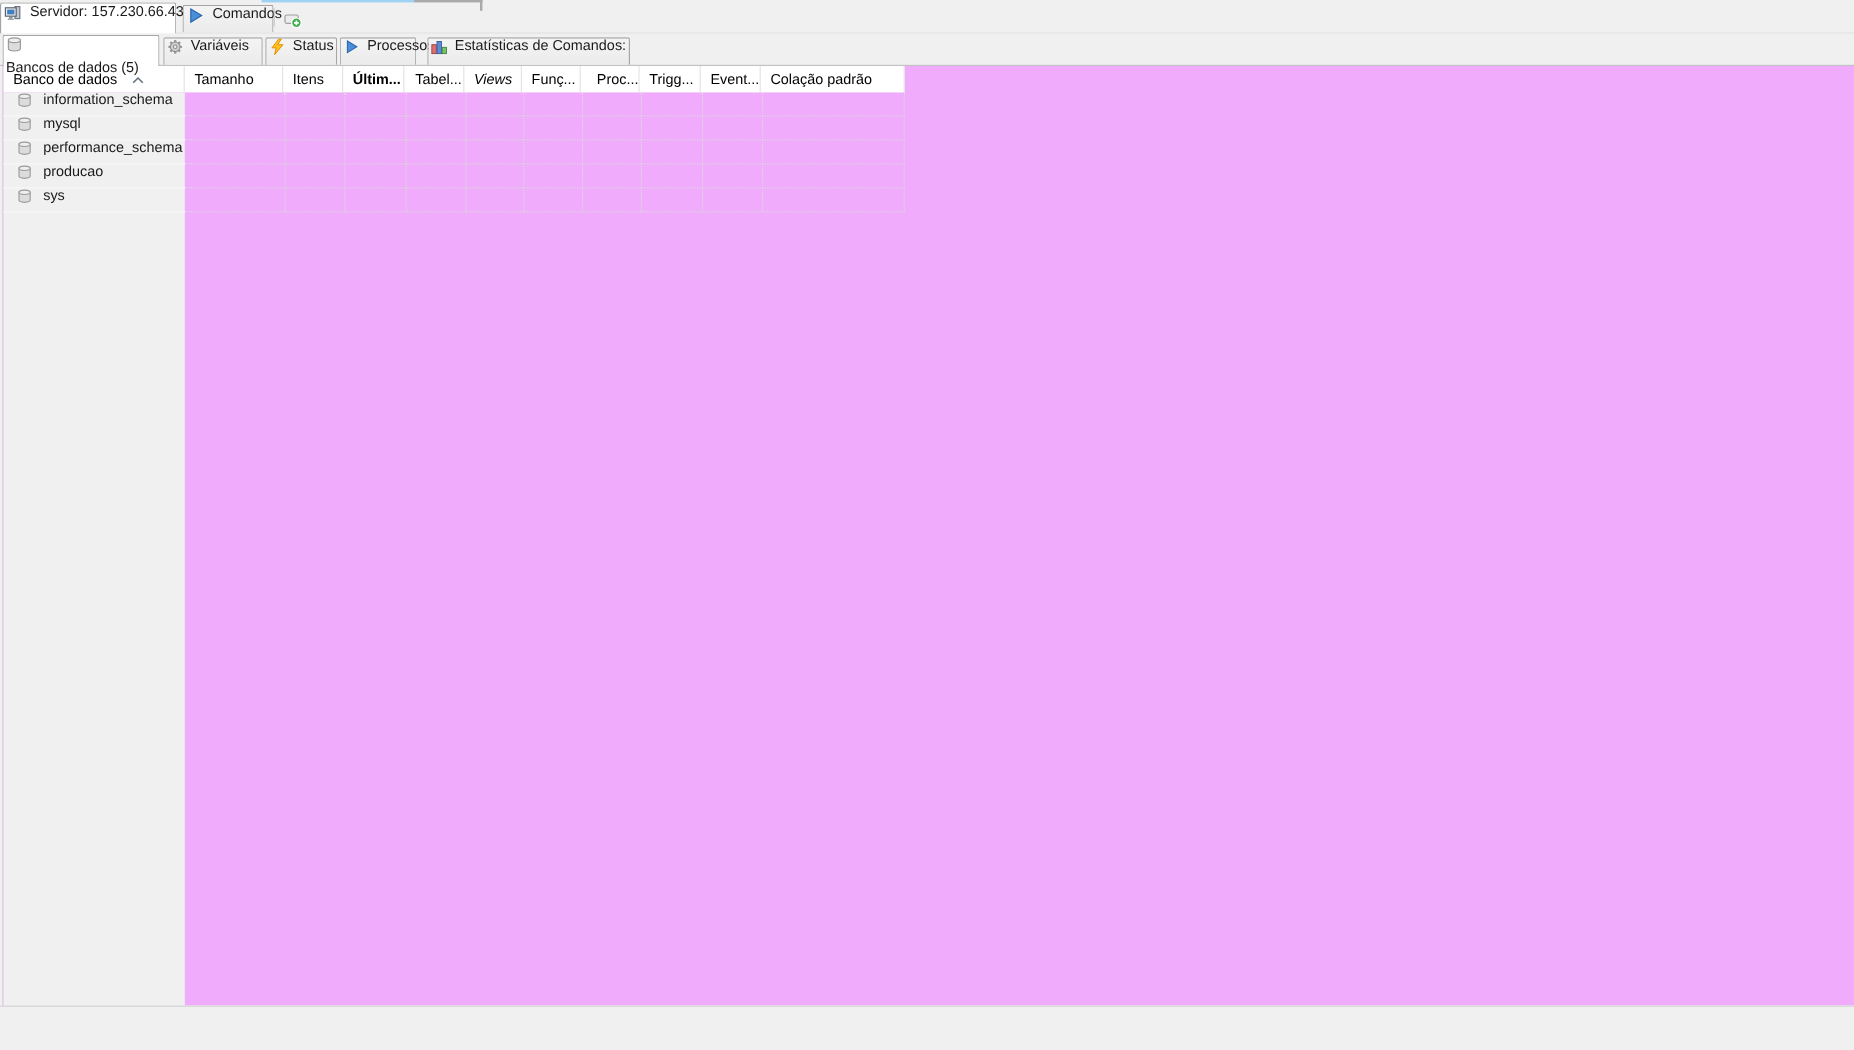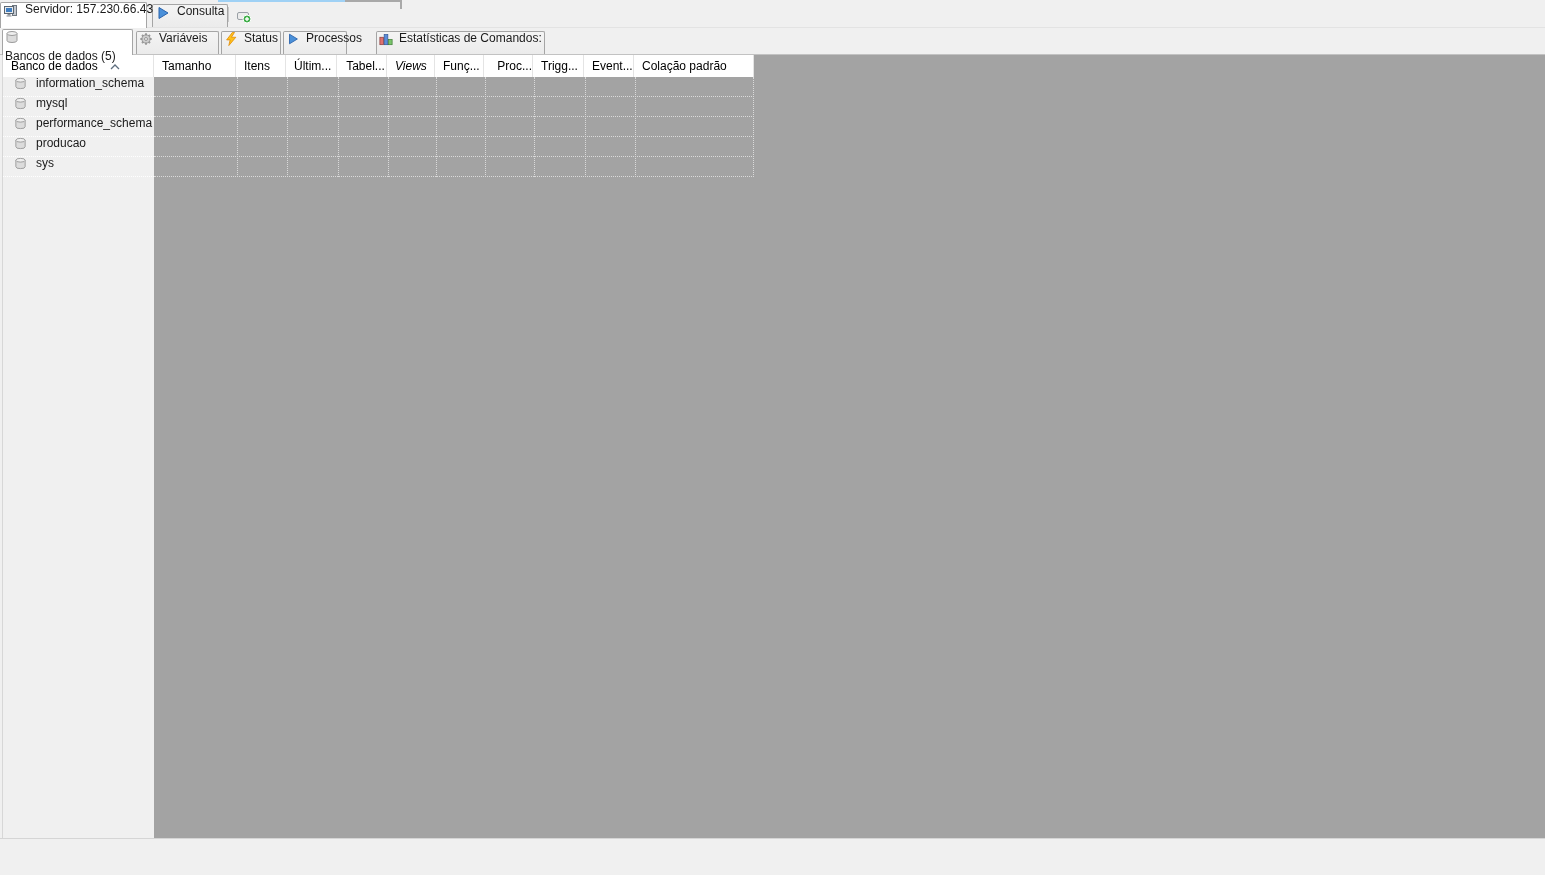--- a/index.html
+++ b/index.html
@@ -91,7 +91,7 @@
           <polygon points="4,2.5 13,8 4,13.5" fill="#4a90d9" stroke="#2a64ad" stroke-width="1"></polygon>
         </svg>
       </span>
-      <span class="lbl">Consulta</span>
+      <span class="lbl">Comandos</span>
     </div>
     <div class="toolsep"></div>
     <div class="btn-newquery">

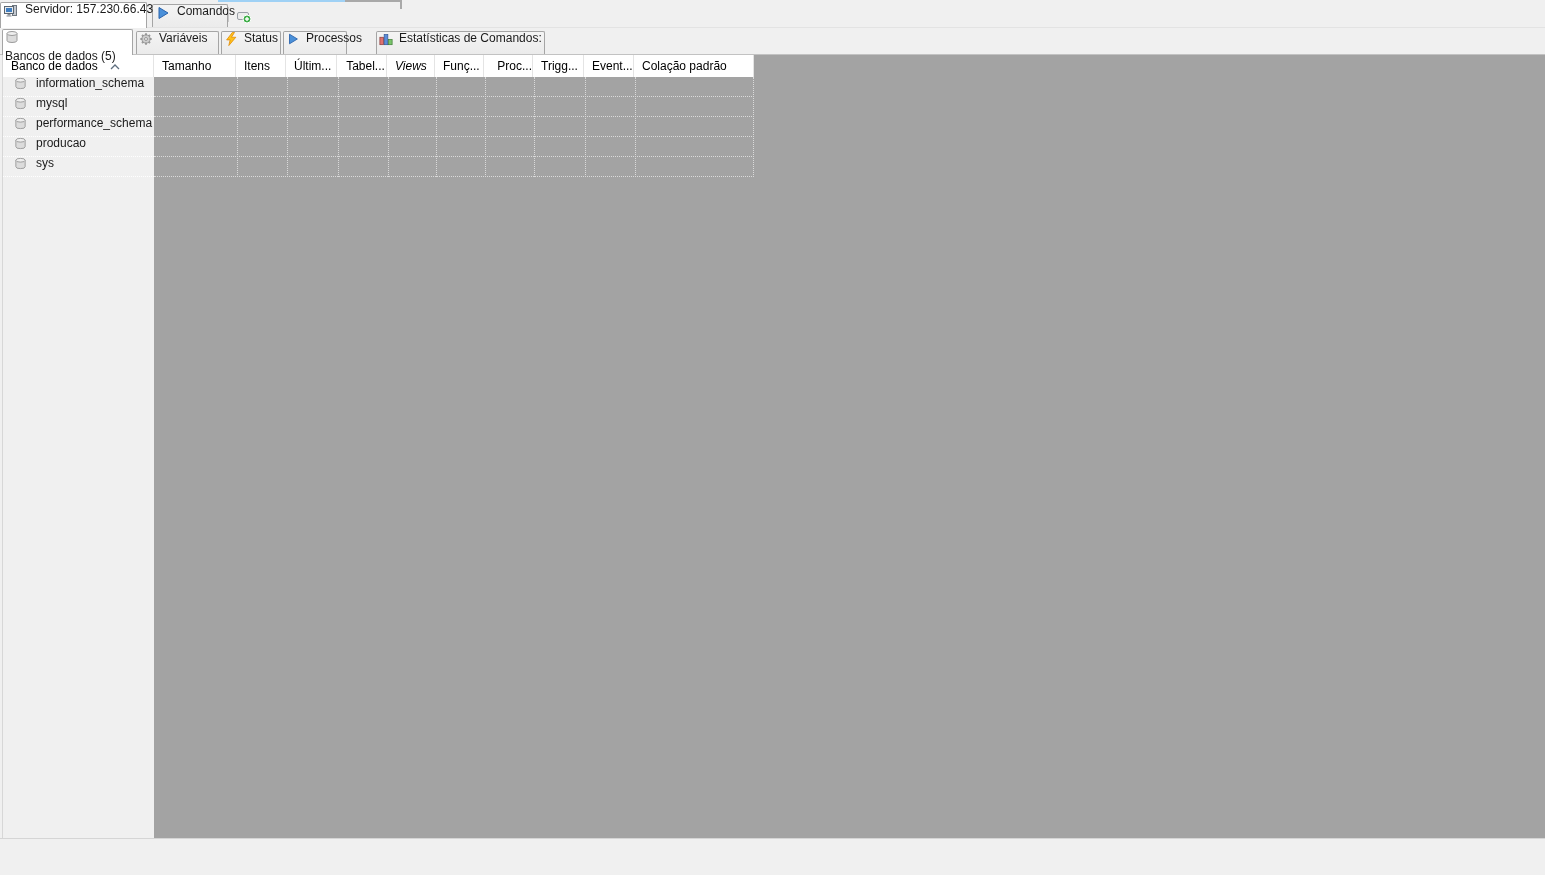--- a/index.html
+++ b/index.html
@@ -35,7 +35,7 @@
   .stab-1 { left:136px; width:83px;  }
   .stab-2 { left:221px; width:60px;  }
   .stab-3 { left:283px; width:64px;  }
-  .stab-4 { left:376px; width:169px; }
+  .stab-4 { left:356px; width:169px; }
   .icon16 { width:16px; height:16px; flex:0 0 16px; display:inline-block; }
   .icon14 { width:14px; height:14px; flex:0 0 14px; display:inline-block; }
 

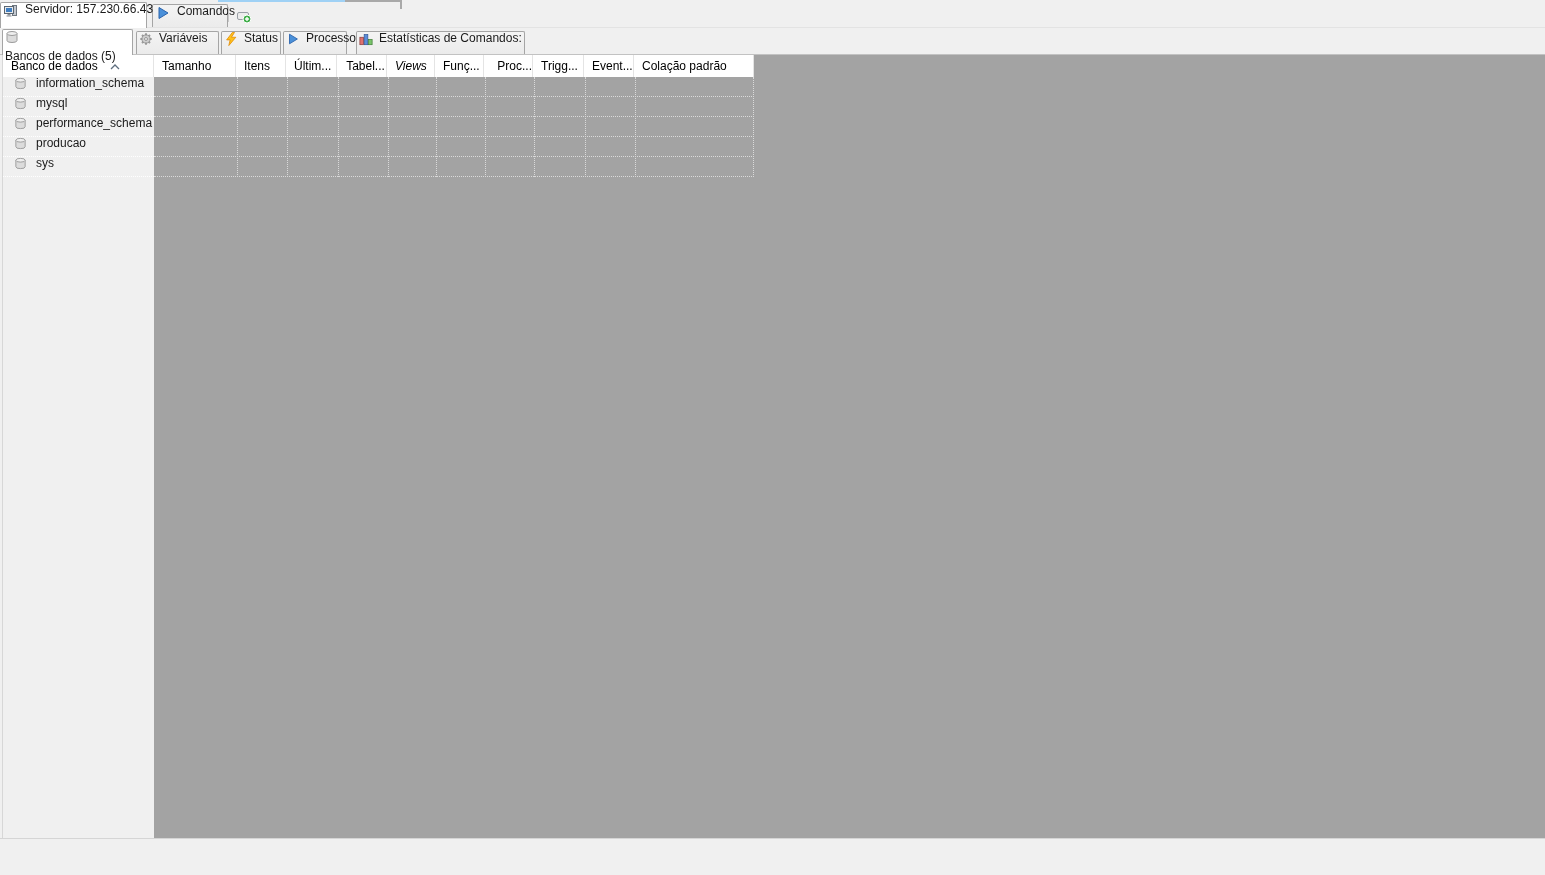--- a/index.html
+++ b/index.html
@@ -40,7 +40,7 @@
   .icon14 { width:14px; height:14px; flex:0 0 14px; display:inline-block; }
 
   
-  .content { position:absolute; left:2px; top:55px; width:1543px; height:783px; background:#a3a3a3; border-left:1px solid #d7d7d7; }
+  .content { position:absolute; left:2px; top:55px; width:1543px; height:783px; background:#f0abfc; border-left:1px solid #d7d7d7; }
 
   .header-row { position:absolute; left:0; top:0; height:22px; width:751px; display:flex; background:#ffffff; }
   .hcell { height:22px; display:flex; align-items:center; padding-left:8px; border-right:1px solid #e4e4e4; color:#000; }

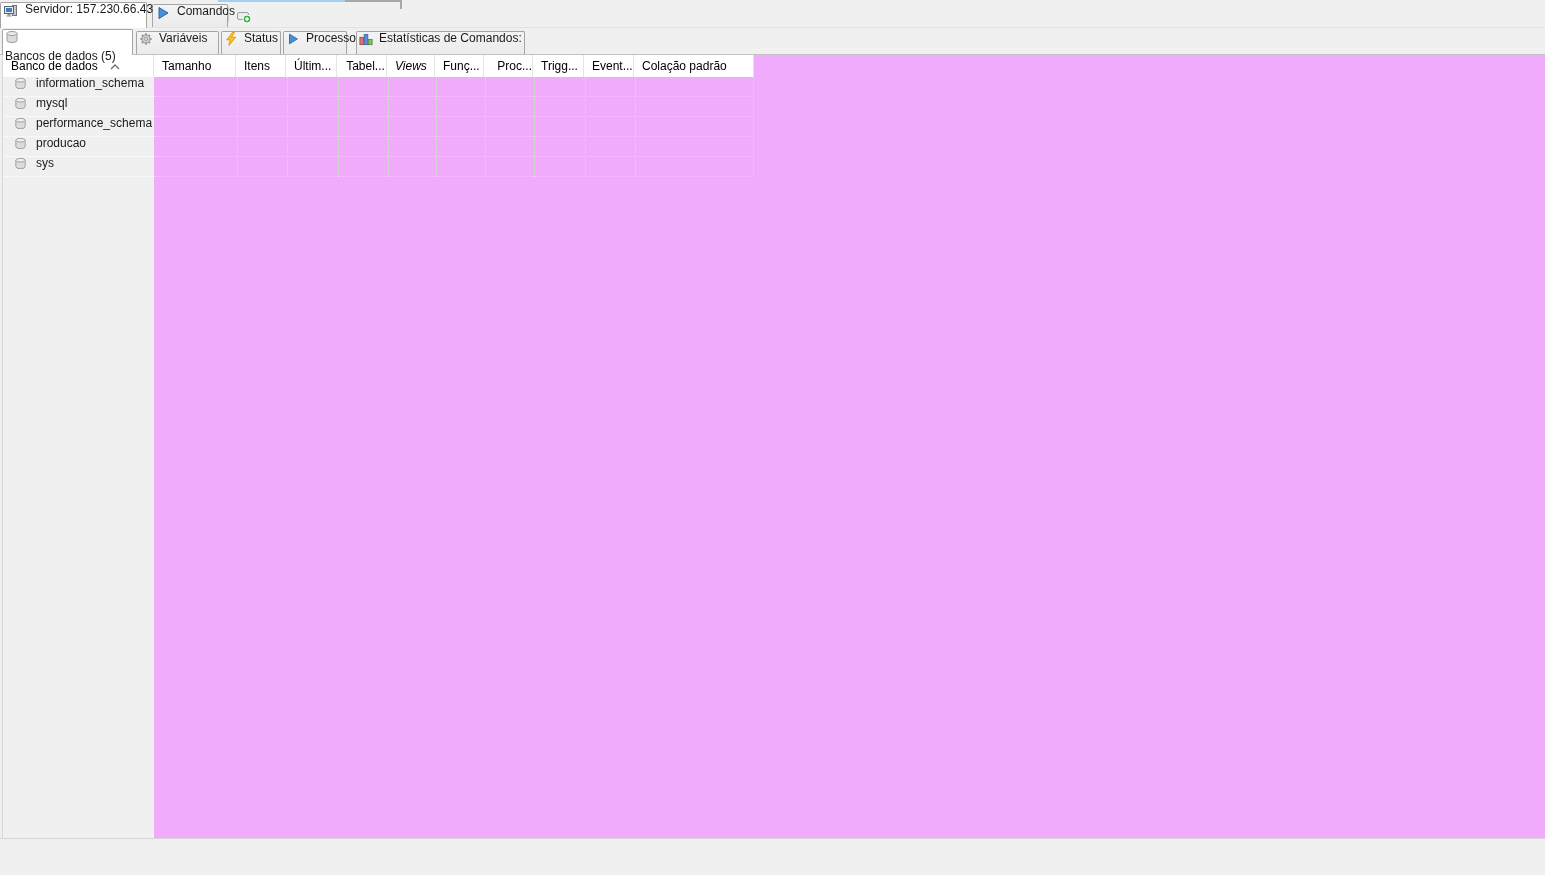--- a/index.html
+++ b/index.html
@@ -45,7 +45,7 @@
   .header-row { position:absolute; left:0; top:0; height:22px; width:751px; display:flex; background:#ffffff; }
   .hcell { height:22px; display:flex; align-items:center; padding-left:8px; border-right:1px solid #e4e4e4; color:#000; }
   .hcell .caret { margin-left:12px; }
-  .c0 { width:151px; } .c1 { width:82px; } .c2 { width:50px; } .c3 { width:51px; }
+  .c0 { width:151px; } .c1 { width:82px; } .c2 { width:50px; } .c3 { width:51px;font-weight:bold; }
   .c4 { width:50px;justify-content:center; } .c5 { width:48px;font-style:italic; } .c6 { width:49px;text-align:center; } .c7 { width:49px;justify-content:flex-end; }
   .c8 { width:51px; } .c9 { width:50px; } .c10 { width:120px; border-right:1px solid #e4e4e4; }
 

